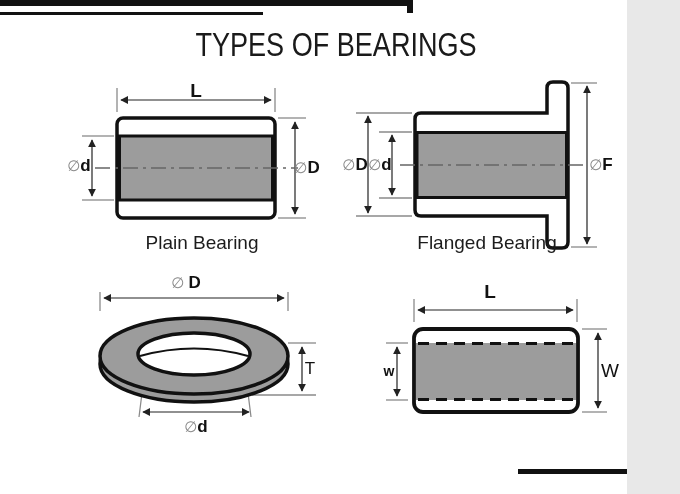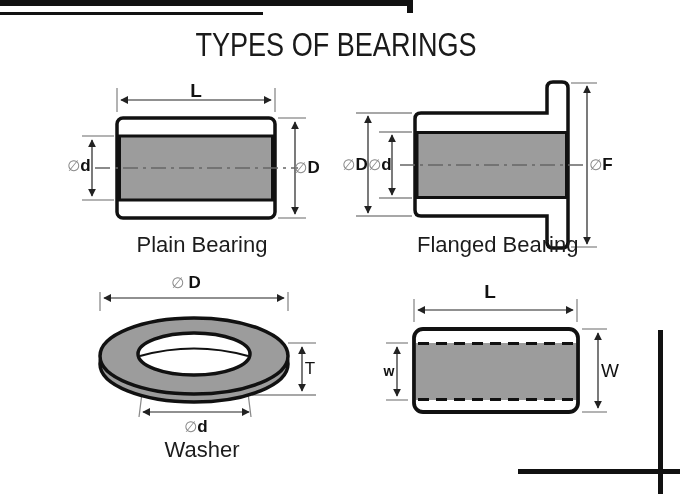--- a/index.html
+++ b/index.html
@@ -4,7 +4,7 @@
 <style>
   html,body{margin:0;padding:0;background:#e8e8e8;}
   .canvas{
-    position:relative;width:680px;height:494px;background:#ffffff;overflow:hidden;
+    position:relative;width:627px;height:494px;background:#ffffff;overflow:hidden;
     font-family:"Liberation Sans",sans-serif;color:#111;
   }
   .mark{position:absolute;background:#111;}

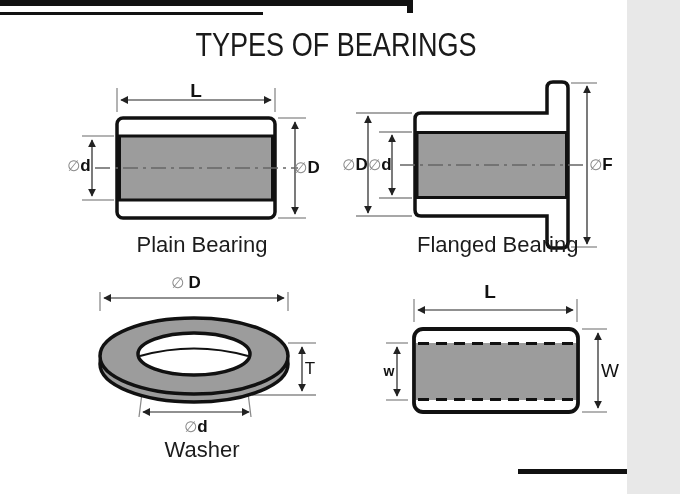--- a/index.html
+++ b/index.html
@@ -18,7 +18,7 @@
   .dim-lbl{font-size:17px;font-weight:600;color:#111;}
   .dim-lbl .sym{color:#8a8a8a;font-weight:400;font-family:"DejaVu Sans",sans-serif;font-size:15px;}
   .dim-lbl .sp{display:inline-block;width:4px;}
-  .cap{font-size:22px;font-weight:400;color:#1c1c1c;}
+  .cap{font-size:19px;font-weight:400;color:#1c1c1c;}
   .small{font-size:14px;font-weight:600;}
   .big{font-size:19px;font-weight:600;}
 </style>

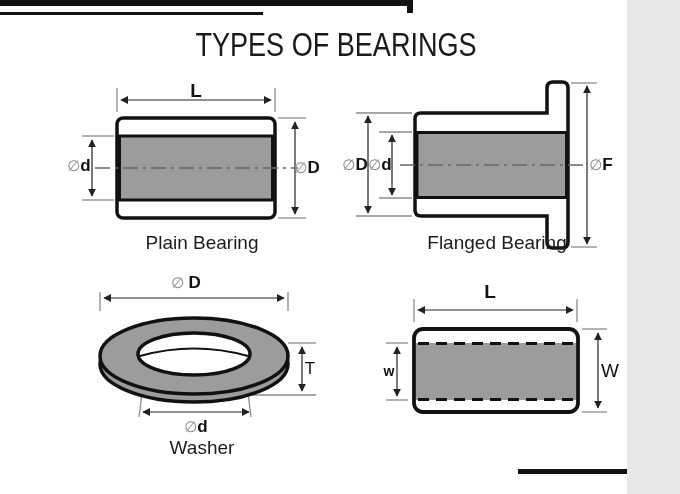--- a/index.html
+++ b/index.html
@@ -131,7 +131,7 @@
   <div class="lbl dim-lbl" style="left:330px;top:155px;width:50px;"><span class="sym">∅</span><span>D</span></div>
   <div class="lbl dim-lbl" style="left:355px;top:155px;width:50px;"><span class="sym">∅</span><span>d</span></div>
   <div class="lbl dim-lbl" style="left:576px;top:155px;width:50px;"><span class="sym">∅</span><span>F</span></div>
-  <div class="lbl cap" style="left:417px;top:232px;width:160px;">Flanged Bearing</div>
+  <div class="lbl cap" style="left:407px;top:232px;width:160px;">Flanged Bearing</div>
 
   <div class="lbl dim-lbl" style="left:160px;top:273px;width:52px;"><span class="sym">∅</span><span class="sp"></span><span>D</span></div>
   <div class="lbl dim-lbl" style="left:295px;top:359px;width:30px;font-weight:400;"><span>T</span></div>

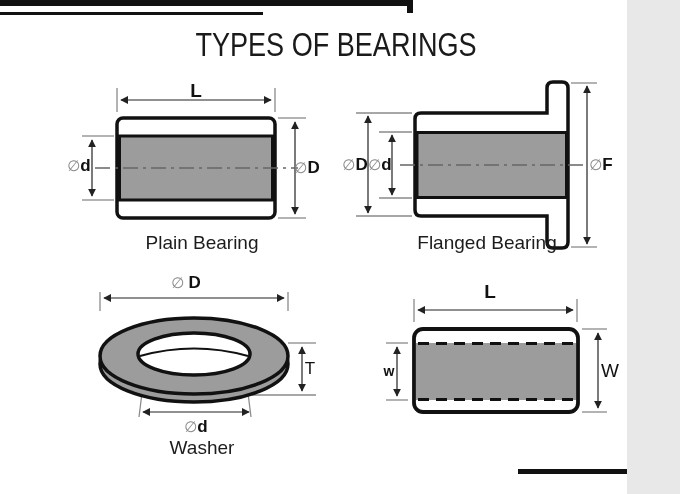--- a/index.html
+++ b/index.html
@@ -136,7 +136,6 @@
   <div class="lbl dim-lbl" style="left:160px;top:273px;width:52px;"><span class="sym">∅</span><span class="sp"></span><span>D</span></div>
   <div class="lbl dim-lbl" style="left:295px;top:359px;width:30px;font-weight:400;"><span>T</span></div>
   <div class="lbl dim-lbl" style="left:171px;top:417px;width:50px;"><span class="sym">∅</span><span>d</span></div>
-  <div class="lbl cap" style="left:132px;top:437px;width:140px;">Washer</div>
 
   <div class="lbl dim-lbl big" style="left:470px;top:281px;width:40px;"><span>L</span></div>
   <div class="lbl dim-lbl small" style="left:374px;top:363px;width:30px;"><span>w</span></div>

